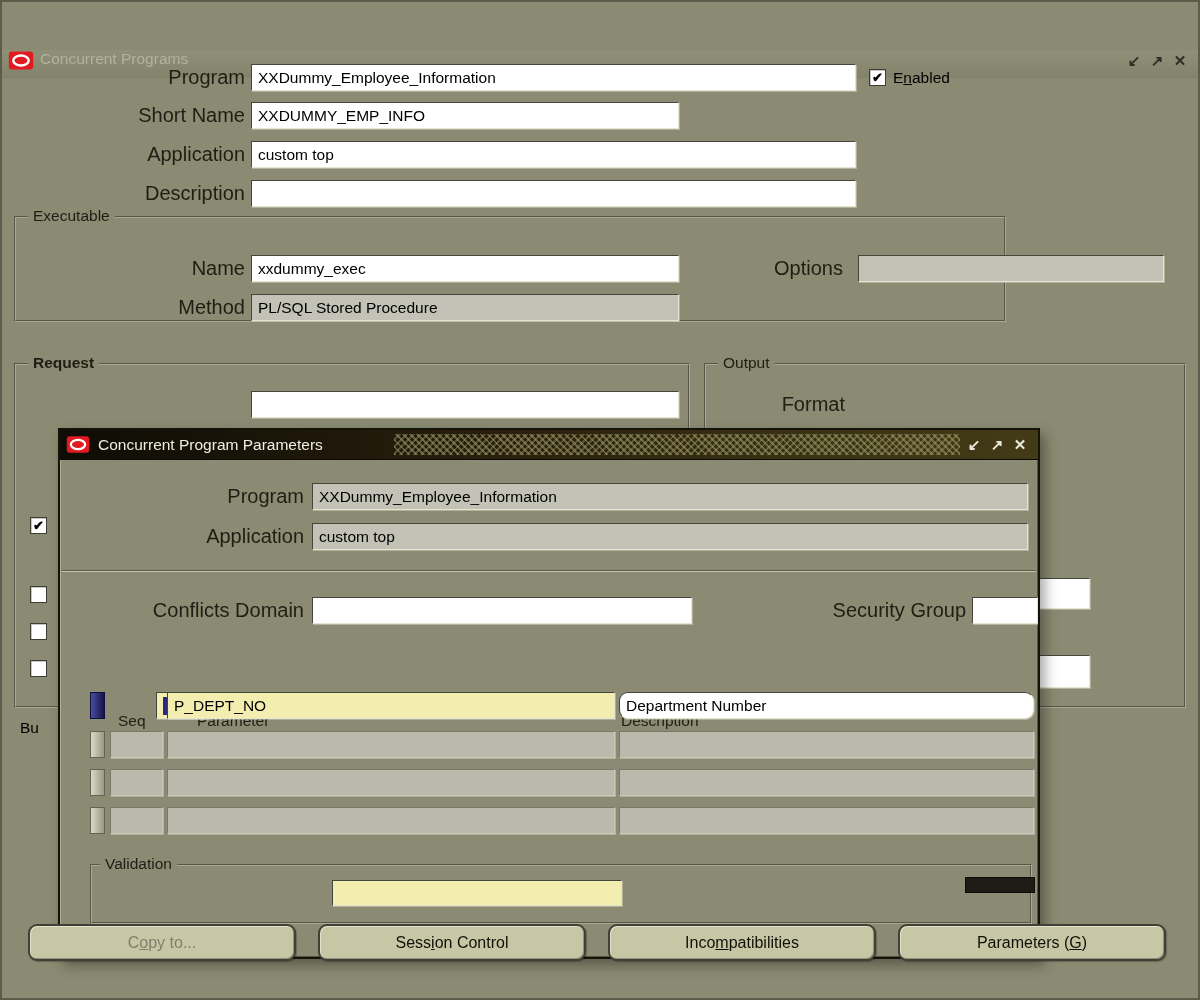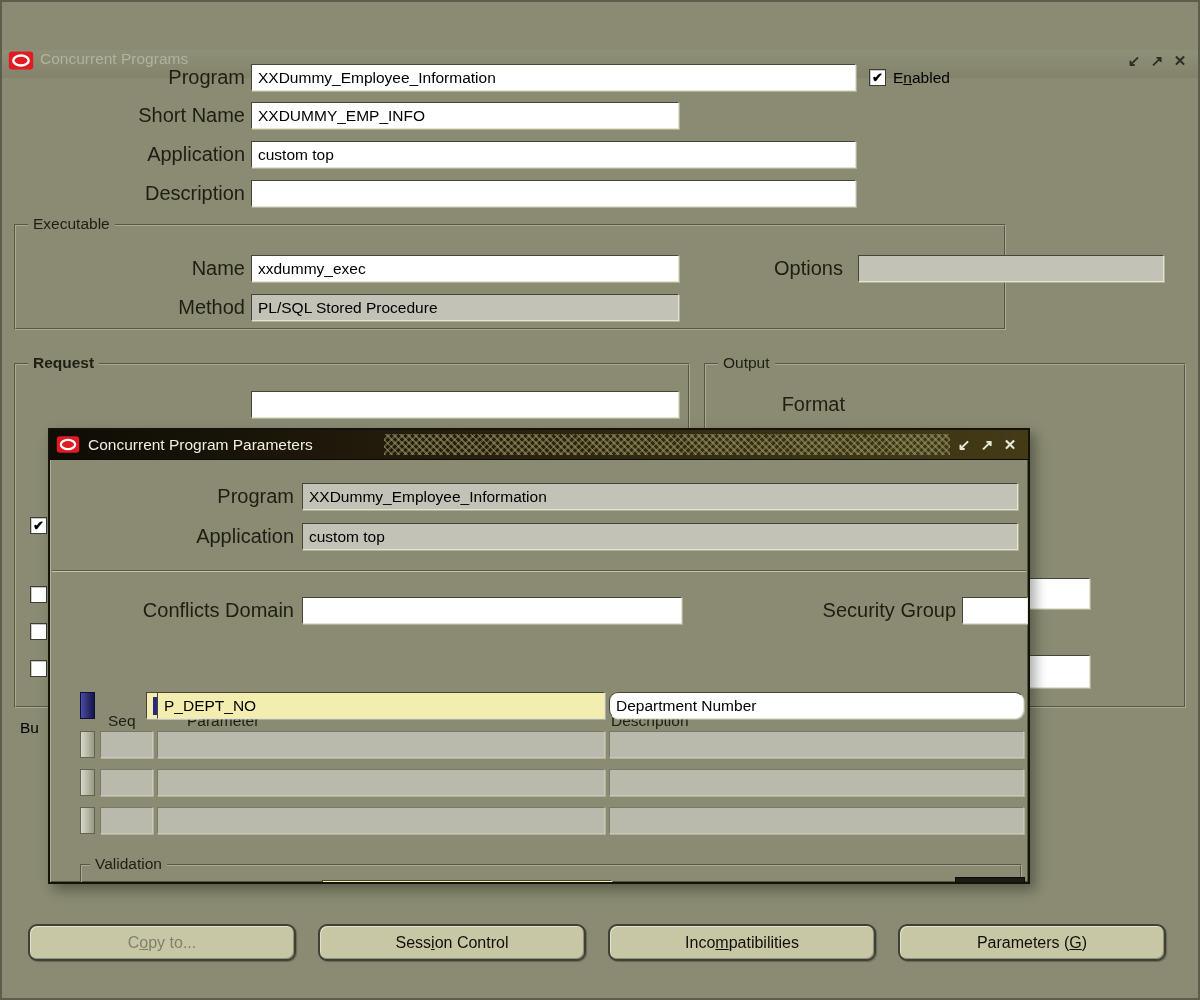--- a/index.html
+++ b/index.html
@@ -106,7 +106,7 @@
   <span class="lbl" style="left:40px;top:180px;width:205px;">Description</span>
   <div class="field" style="left:251px;top:180px;width:605px;"></div>
 
-  <div class="groupbox" style="left:14px;top:224px;width:992px;height:106px;">
+  <div class="groupbox" style="left:14px;top:216px;width:992px;height:106px;">
     <span class="grouplabel">Executable</span>
   </div>
   <span class="lbl" style="left:40px;top:255px;width:205px;">Name</span>

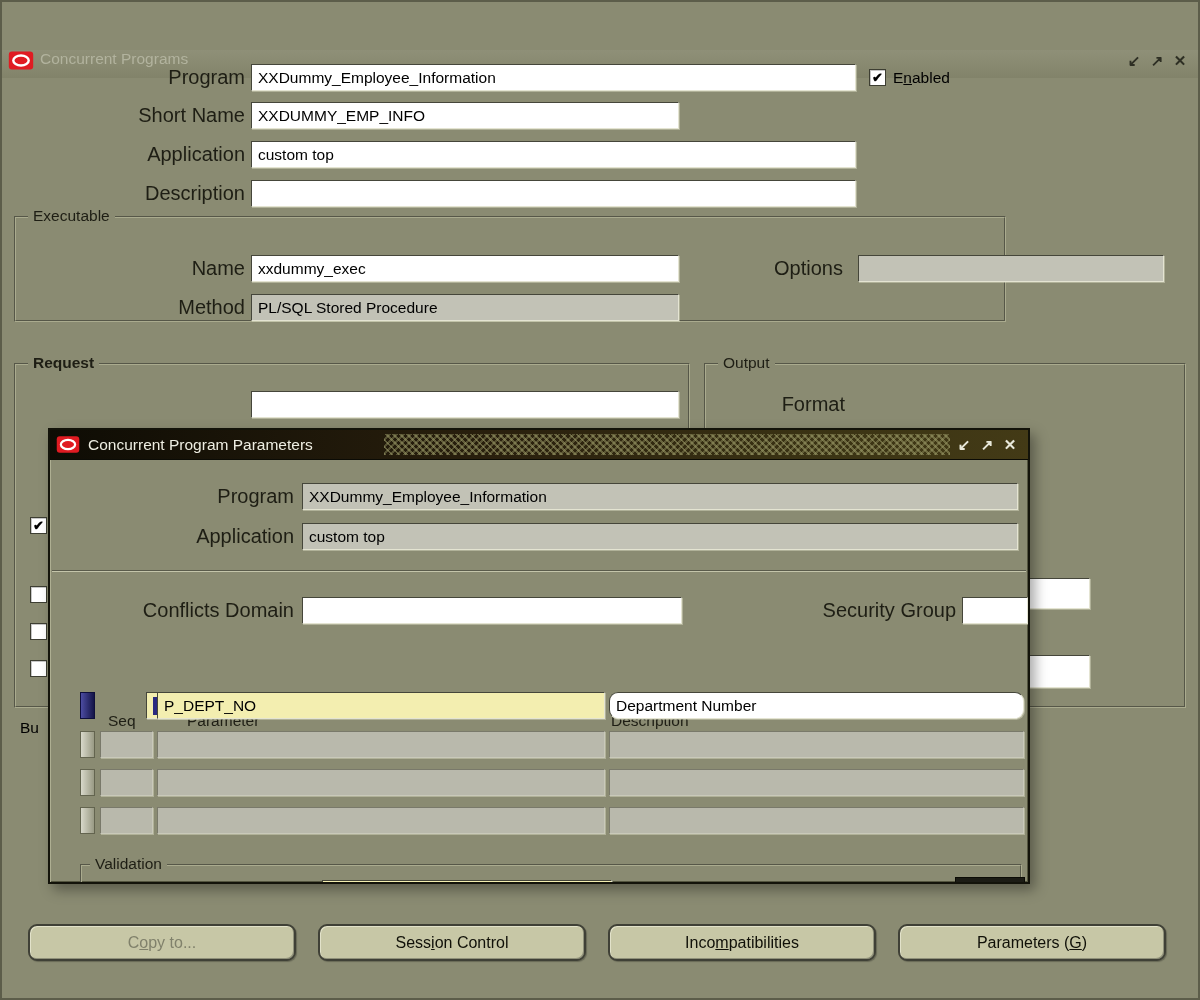--- a/index.html
+++ b/index.html
@@ -52,7 +52,7 @@
        cursor:default;white-space:nowrap;}
   .btn.disabled{color:#80816b;}
   
-  .dialog{position:absolute;left:48px;top:428px;width:982px;height:456px;background:var(--bg);
+  .dialog{position:absolute;left:58px;top:428px;width:982px;height:531px;background:var(--bg);
           border:2px solid #13130a;overflow:hidden;
           box-shadow:inset 1px 1px 0 #aeaf92,inset -1px -1px 0 #54553f,5px 6px 12px rgba(0,0,0,.35);}
   .dlg-titlebar{position:absolute;left:0;top:0;right:0;height:30px;

